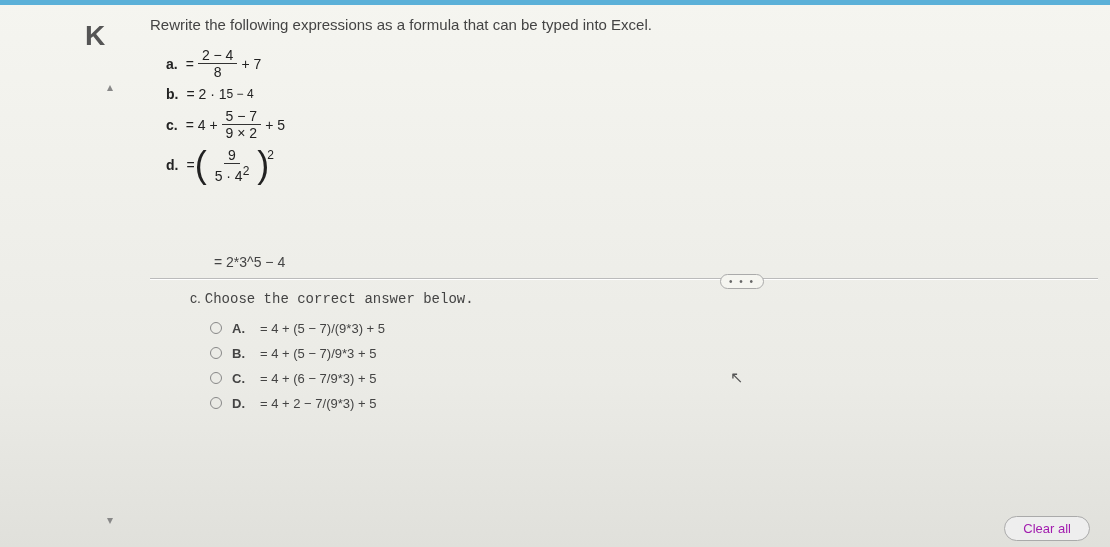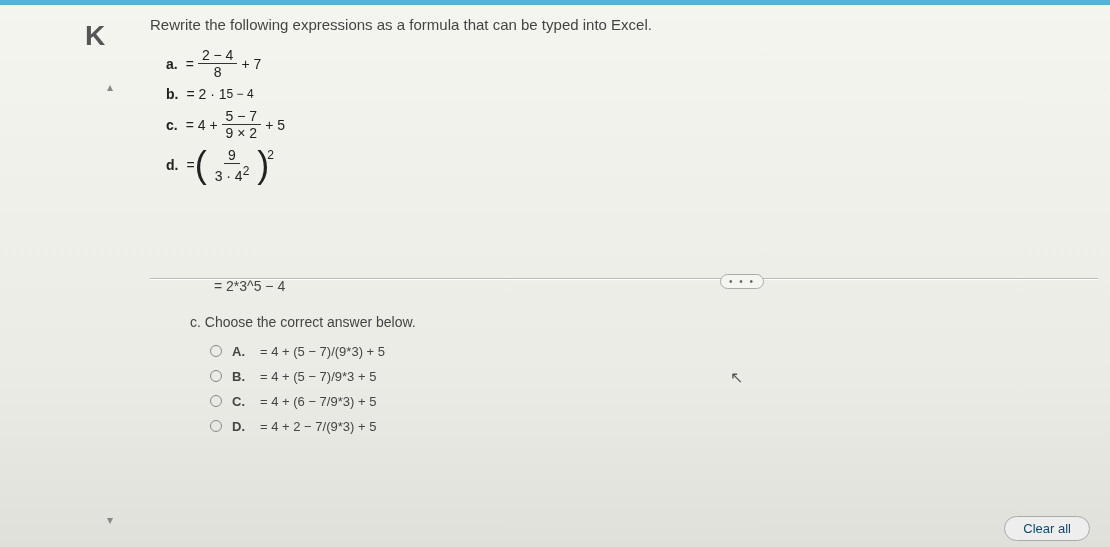--- a/index.html
+++ b/index.html
@@ -210,7 +210,7 @@
         <span class="frac">
           <span class="num">9</span>
           <span class="den">
-            <span>3 · 4</span><span class="sup">2</span>
+            <span>5 · 4</span><span class="sup">2</span>
           </span>
         </span>
         <span class="paren-big">)</span>

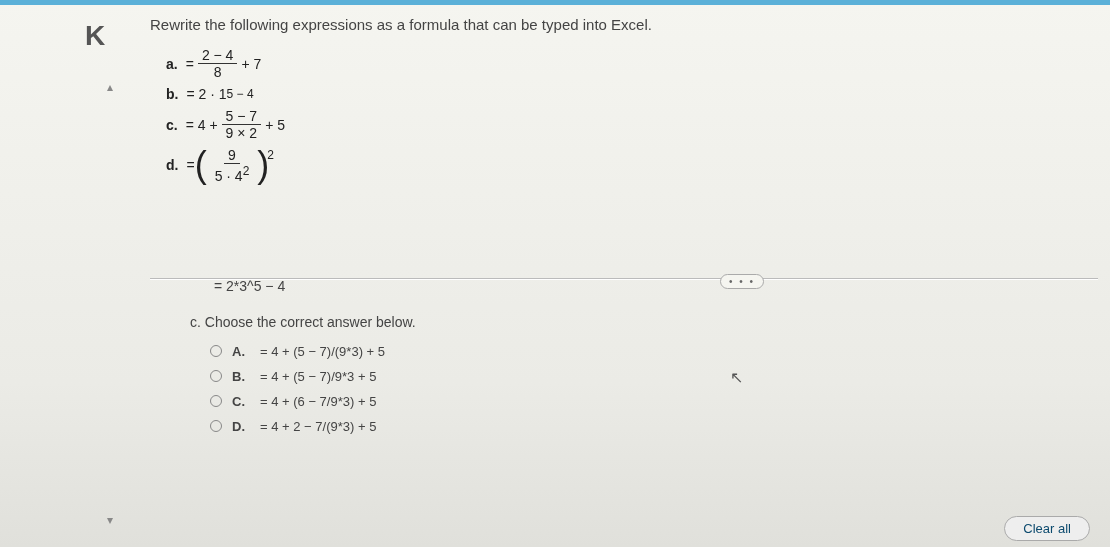--- a/index.html
+++ b/index.html
@@ -110,7 +110,7 @@
     box-shadow: 0 1px 0 #fff;
   }
   .answer-section {
-    margin-top: 94px;
+    margin-top: 70px;
     margin-left: 40px;
     font-size: 14px;
     color: #444;

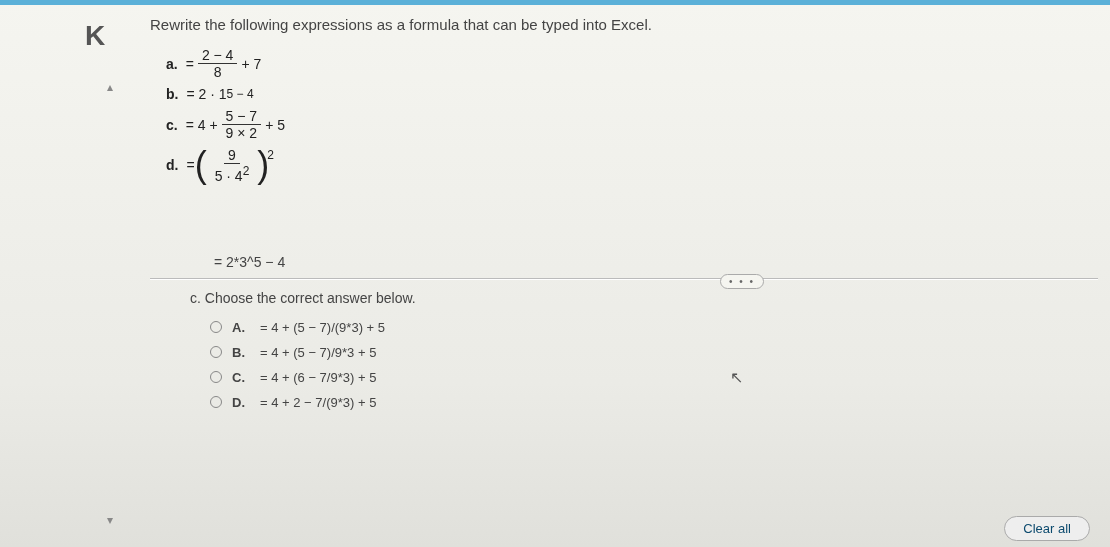--- a/index.html
+++ b/index.html
@@ -227,7 +227,7 @@
 
       <div class="question-c">
         <span>c.</span>
-        <span style="font-weight:normal;">Choose the correct answer below.</span>
+        <span style="font-weight:normal;font-family:Liberation Mono, monospace;">Choose the correct answer below.</span>
       </div>
 
       <div class="options">

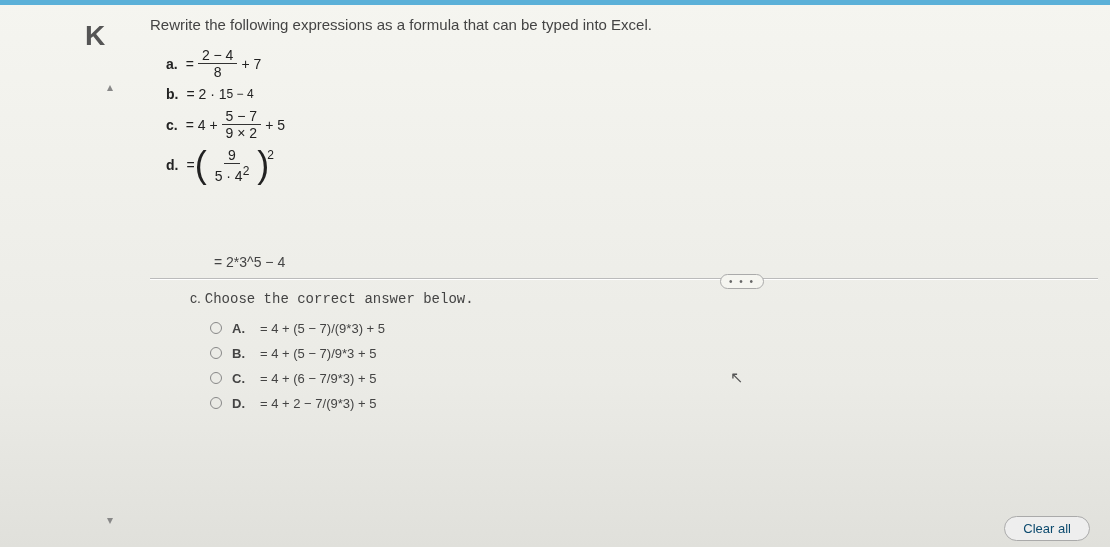--- a/index.html
+++ b/index.html
@@ -156,7 +156,7 @@
     border-radius: 16px;
     padding: 4px 18px;
     font-size: 13px;
-    color: #0c4a6e;
+    color: #a21caf;
     background: #eee;
     cursor: pointer;
   }

